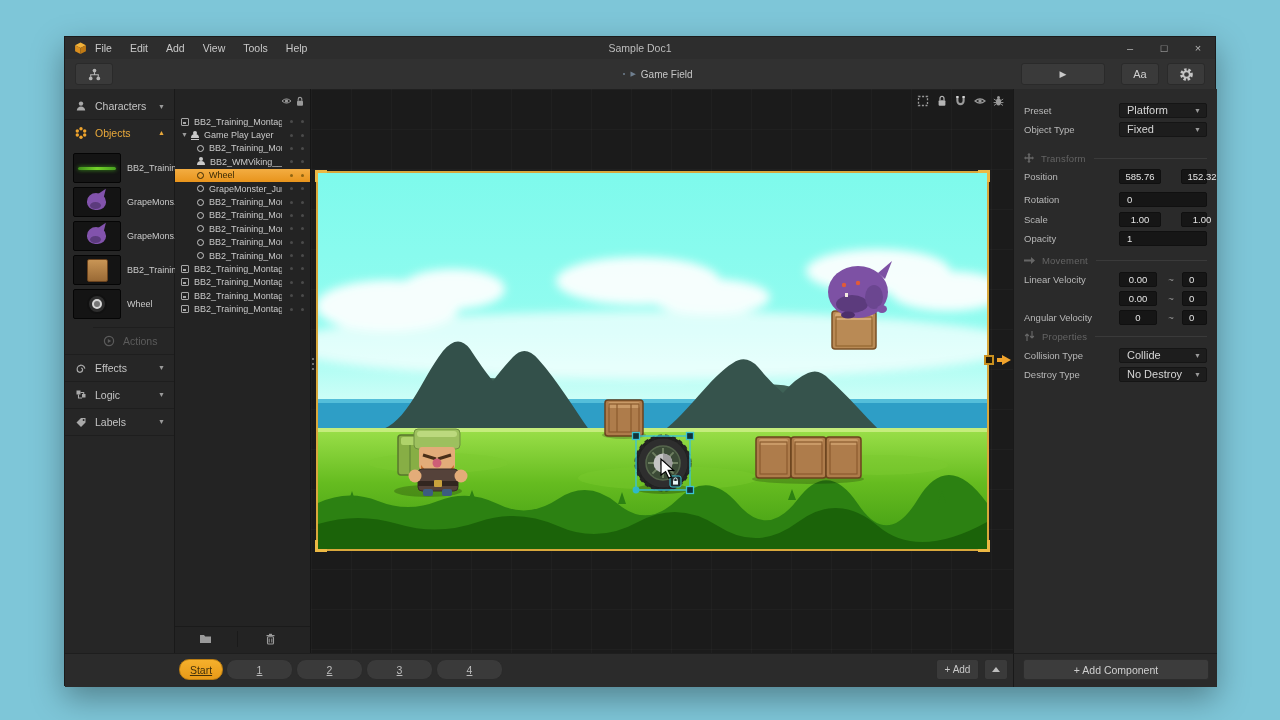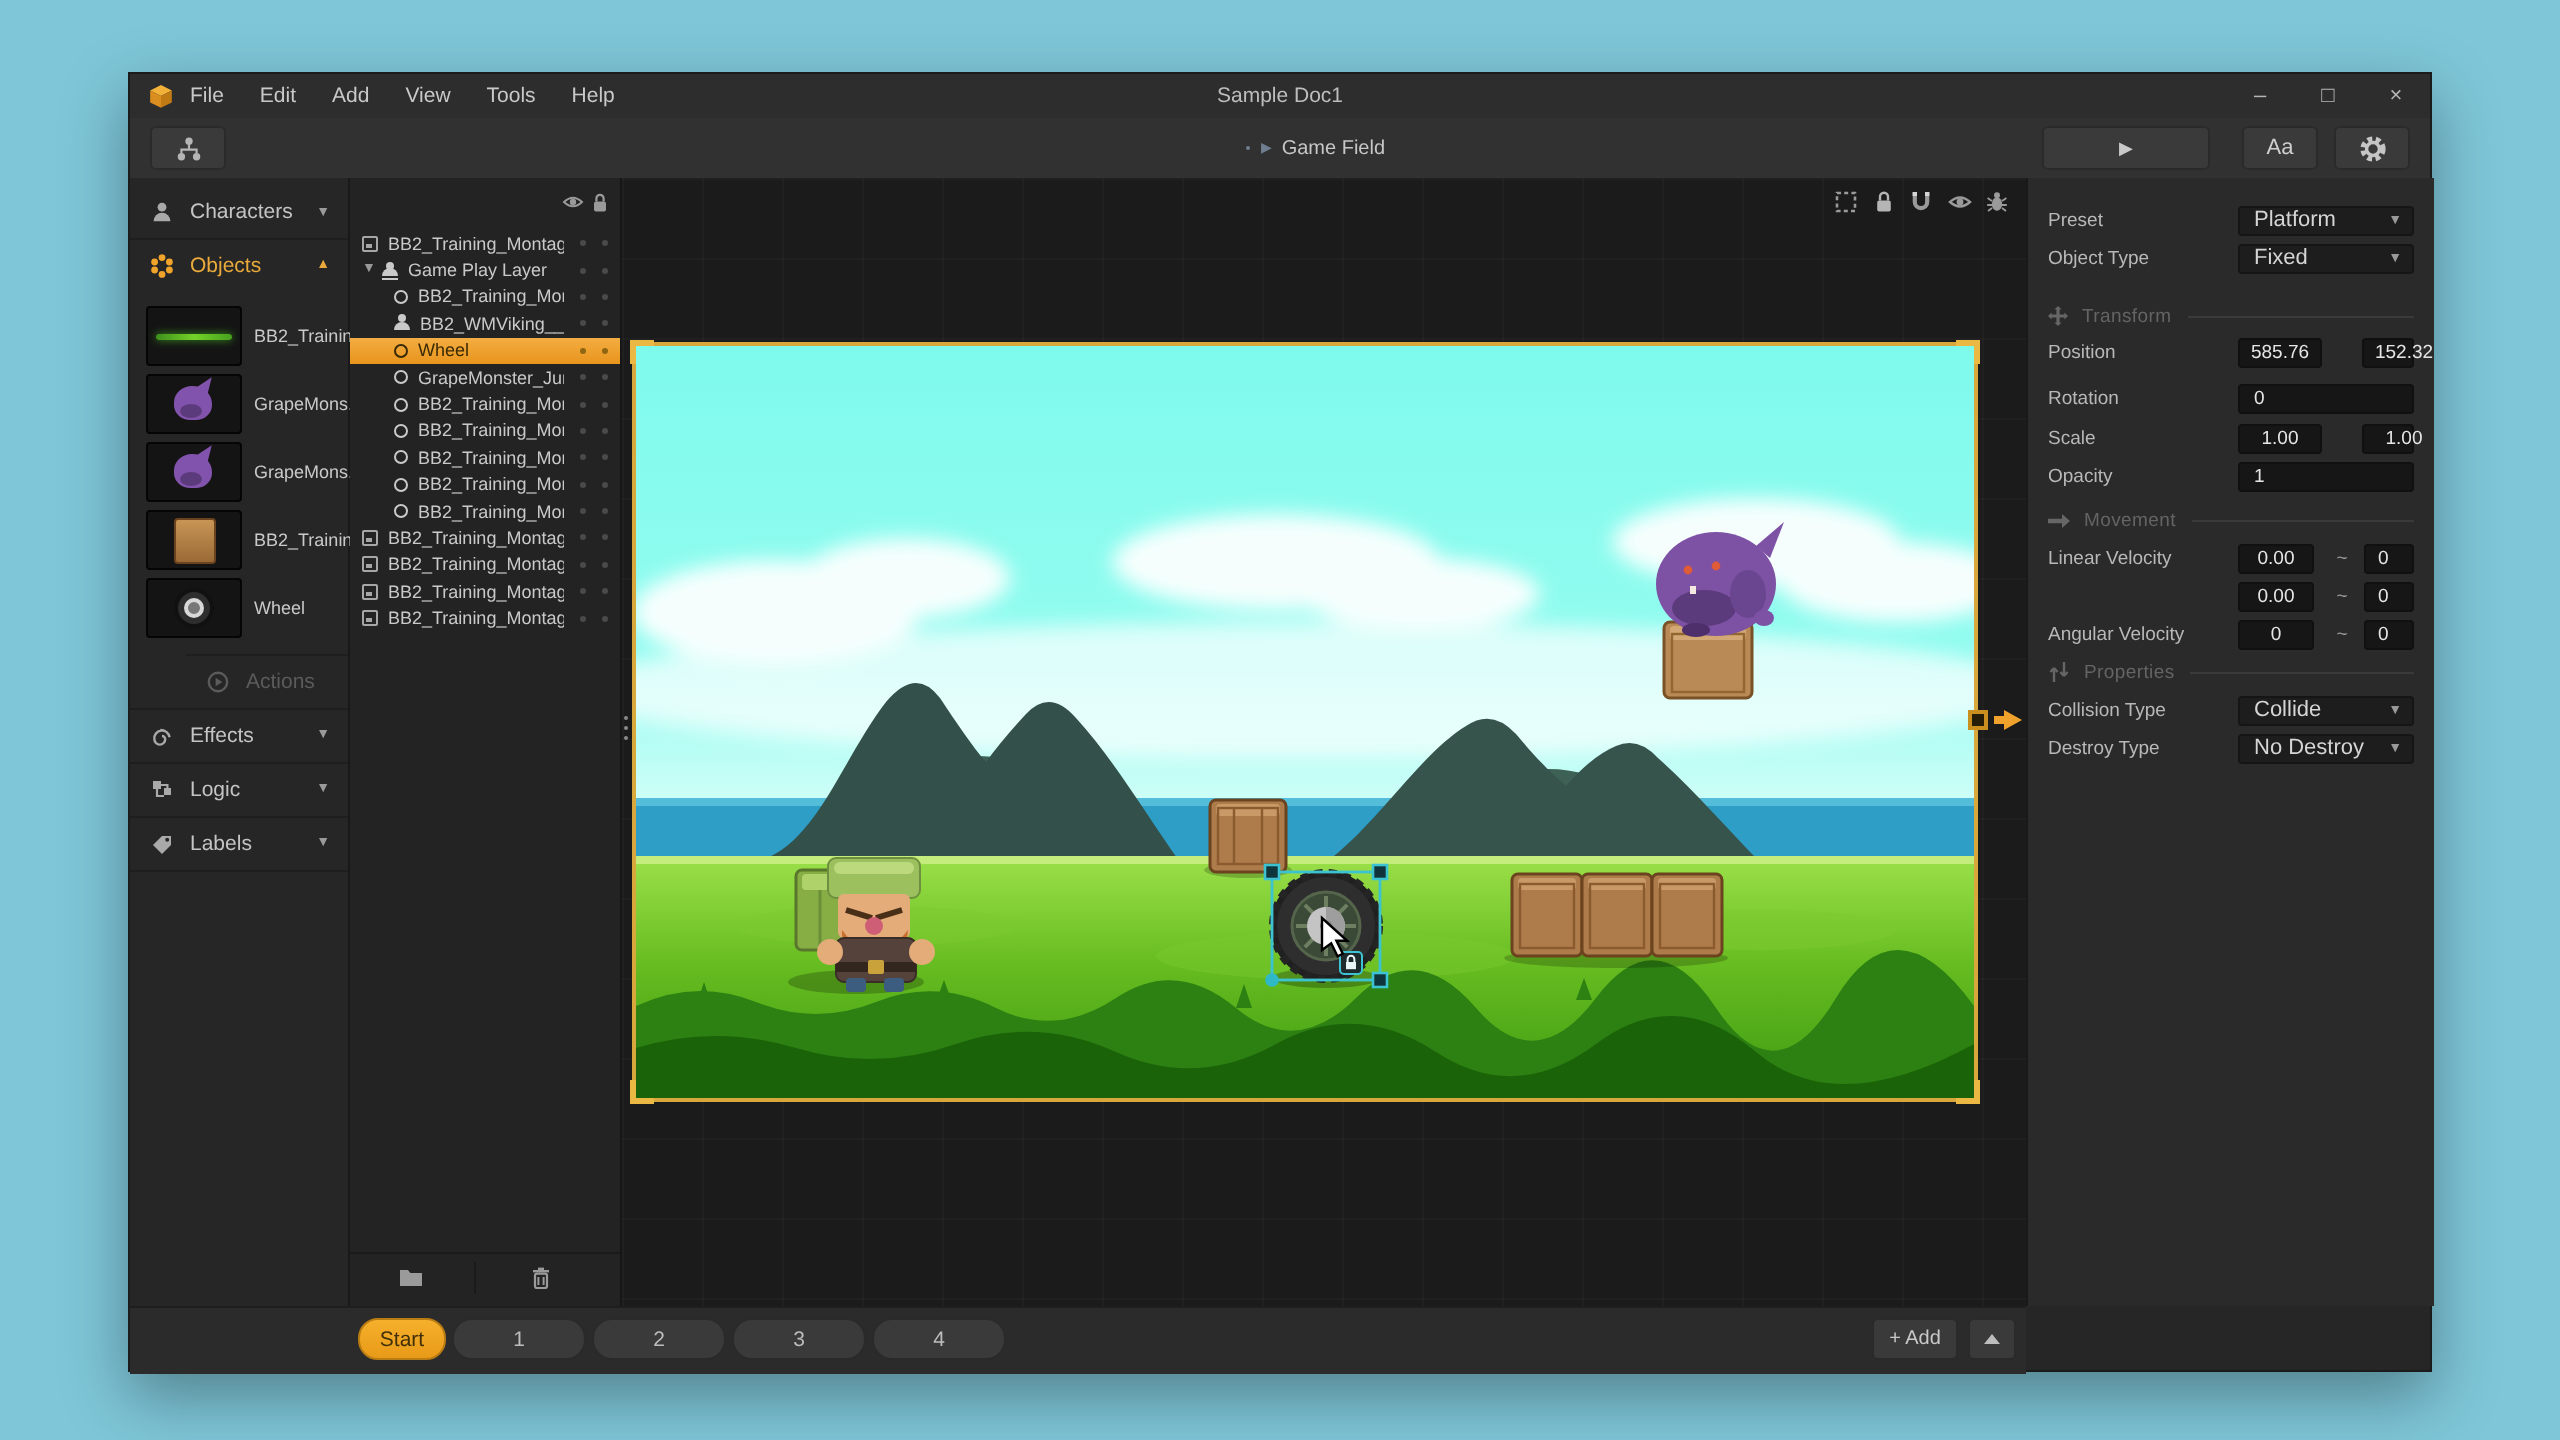--- a/index.html
+++ b/index.html
@@ -125,7 +125,7 @@
   
   .bottombar{position:absolute;left:0;top:616px;width:948px;height:34px;background:#2b2b2b;border-top:1px solid #1e1e1e;box-sizing:border-box;}
   .tabs{position:absolute;left:114px;top:5px;display:flex;gap:3px;}
-  .tab{height:21px;background:#3a3a3a;border:1px solid #2a2a2a;border-radius:10px;box-sizing:border-box;color:#bdbdbd;font-size:10.5px;display:flex;align-items:center;justify-content:center;width:67px;}
+  .tab{height:21px;background:#3a3a3a;border:1px solid #2a2a2a;border-radius:10px;box-sizing:border-box;color:#bdbdbd;font-size:10.5px;display:flex;align-items:center;justify-content:center;width:67px;text-decoration:underline;}
   .tab:first-child{width:44px;}
   .tab.active{background:linear-gradient(#f5b02c,#e89a18);border-color:#b97c12;color:#42300a;}
   .add-btn{position:absolute;left:871px;top:5px;width:43px;height:21px;background:#3a3a3a;border:1px solid #2a2a2a;border-radius:3px;box-sizing:border-box;color:#c9c9c9;font-size:10px;display:flex;align-items:center;justify-content:center;}

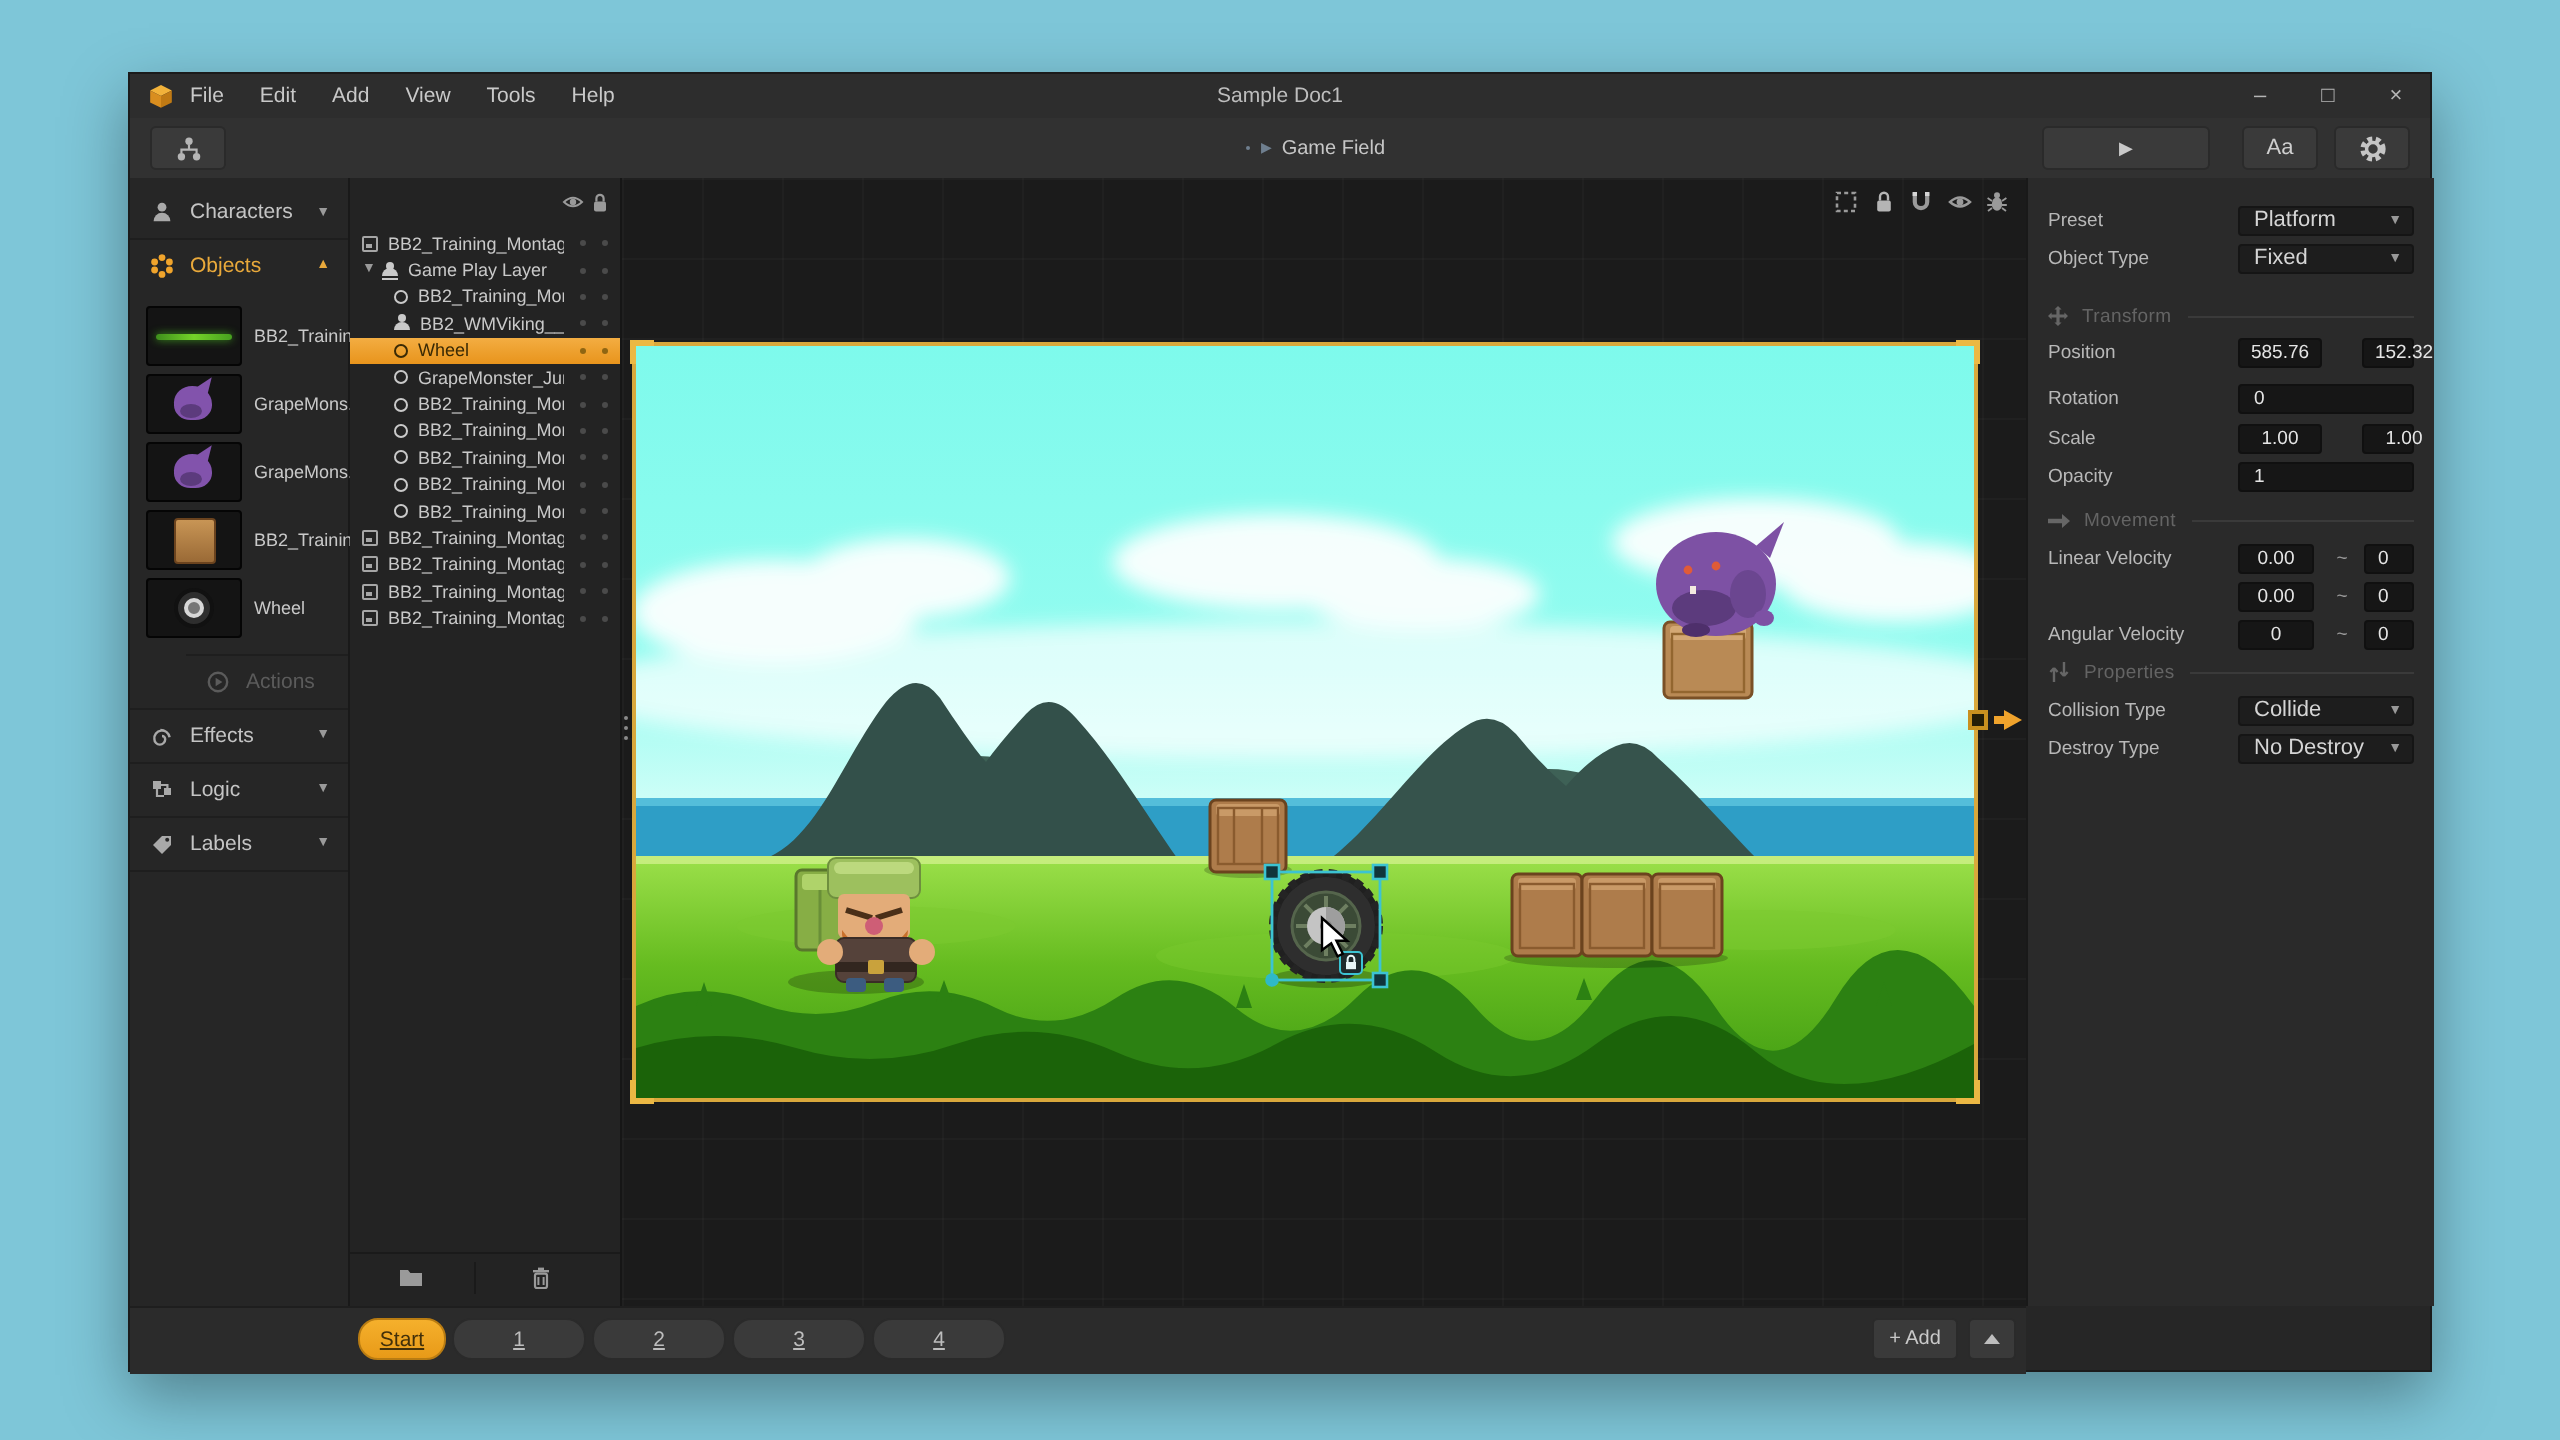--- a/index.html
+++ b/index.html
@@ -772,6 +772,9 @@
         <span class="caret-up"></span>
       </div>
   </div>
+  <div class="insp-footer">
+    <div class="addcomp-btn">+ Add Component</div>
+  </div>
 
 </div>
 

